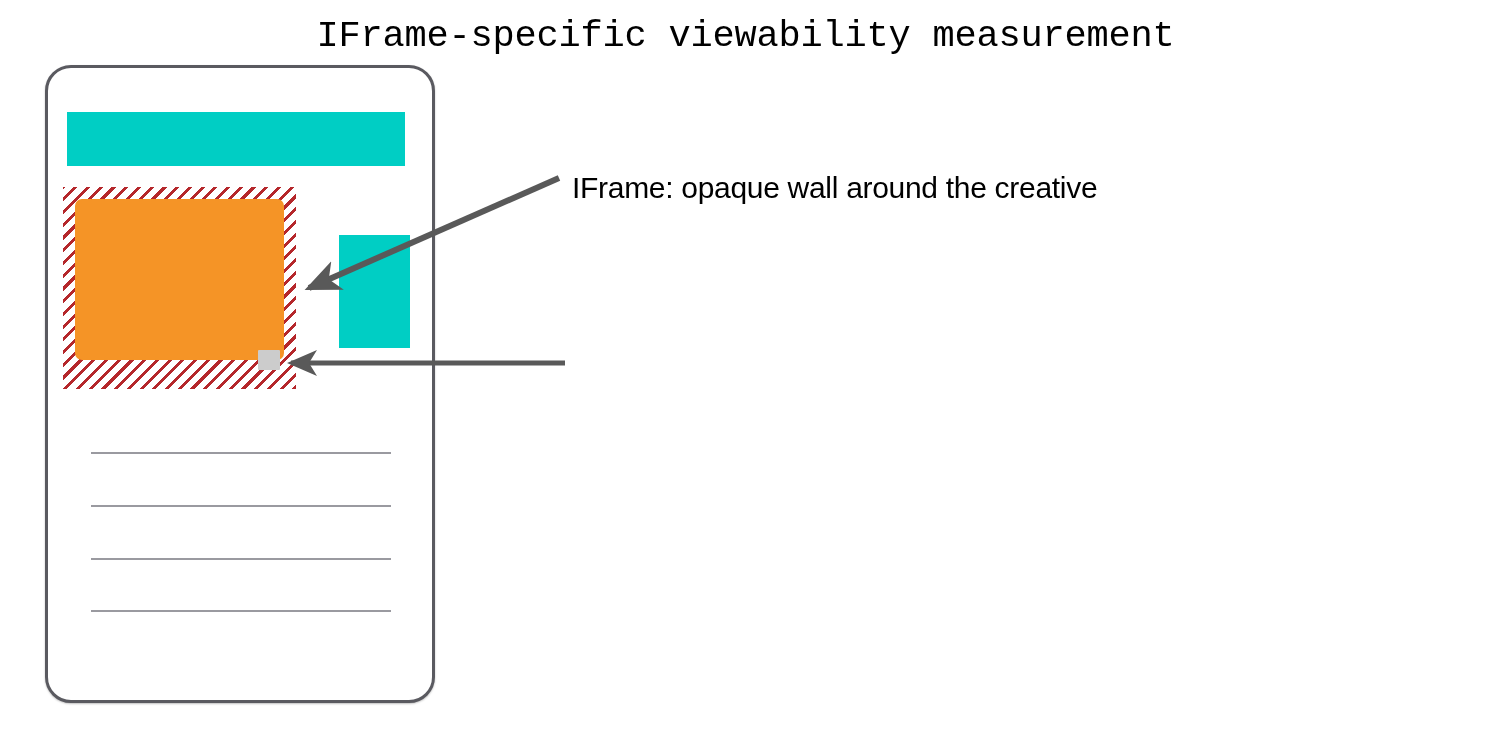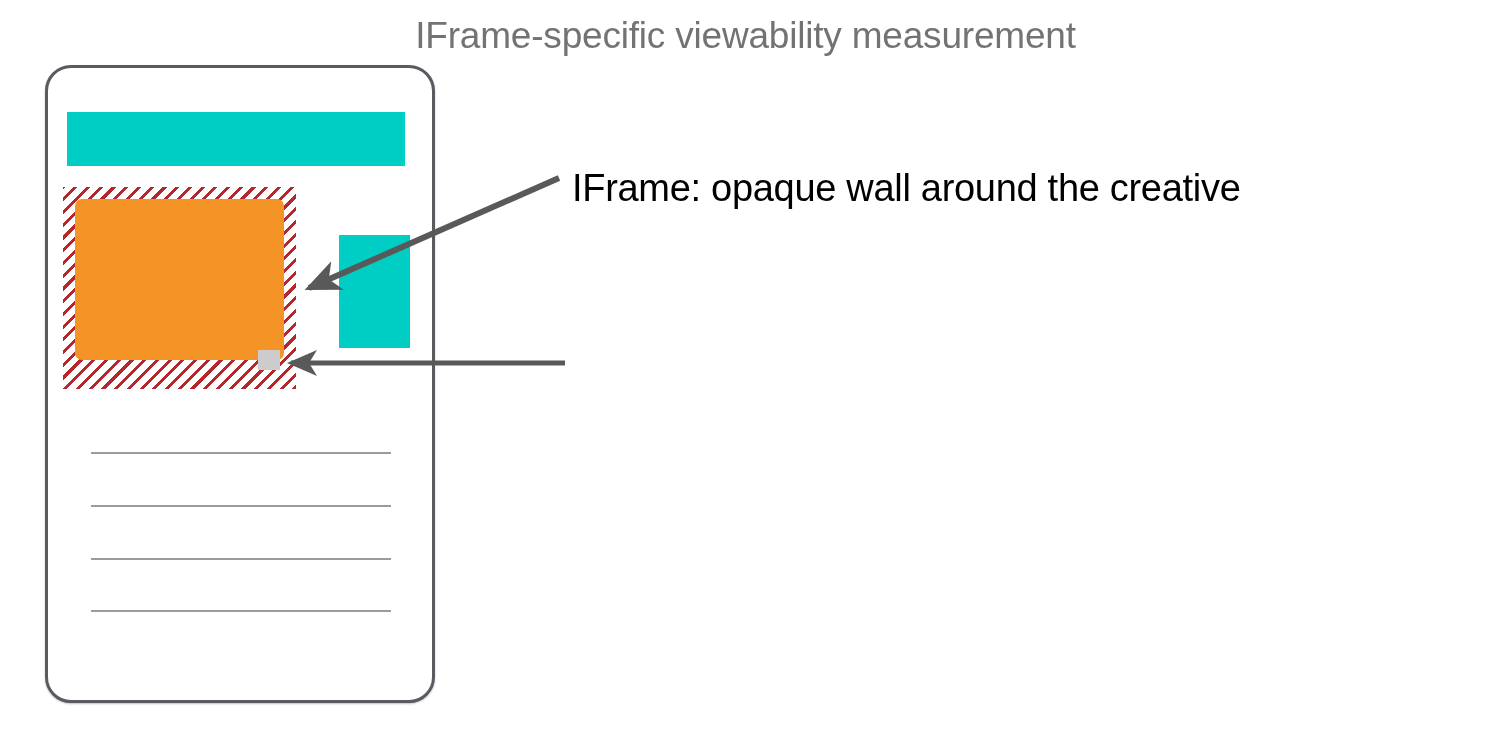--- a/index.html
+++ b/index.html
@@ -27,8 +27,8 @@
     text-align: center;
     font-size: 37px;
     line-height: 44px;
-    color: #737373;
-    font-family: Liberation Sans, sans-serif;
+    color: #000000;
+    font-family: Liberation Mono, monospace;
     white-space: nowrap;
     letter-spacing: -0.2px;
   }

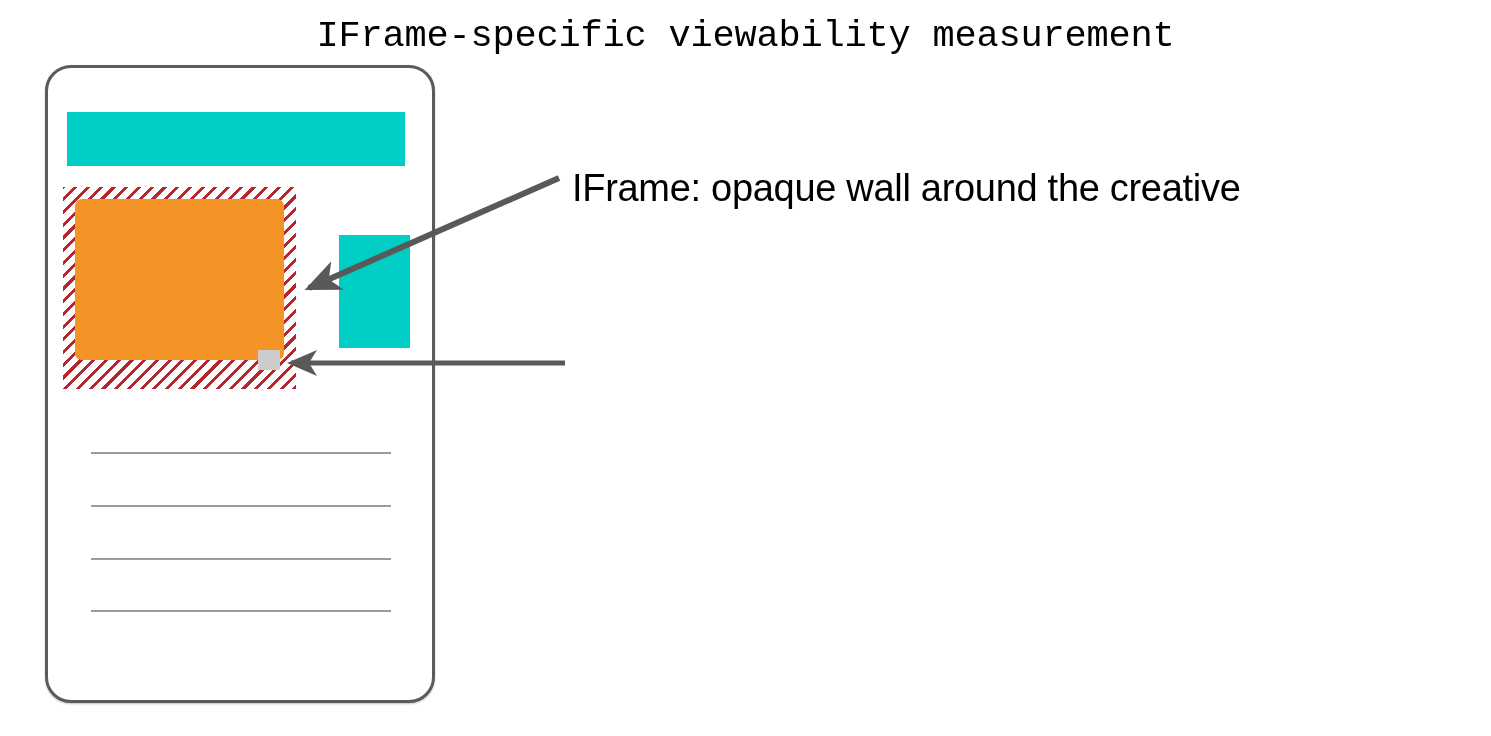--- a/index.html
+++ b/index.html
@@ -119,7 +119,7 @@
   
   .callout-label {
     position: absolute;
-    font-size: 38px;
+    font-size: 30px;
     line-height: 44px;
     color: #000000;
     white-space: nowrap;

